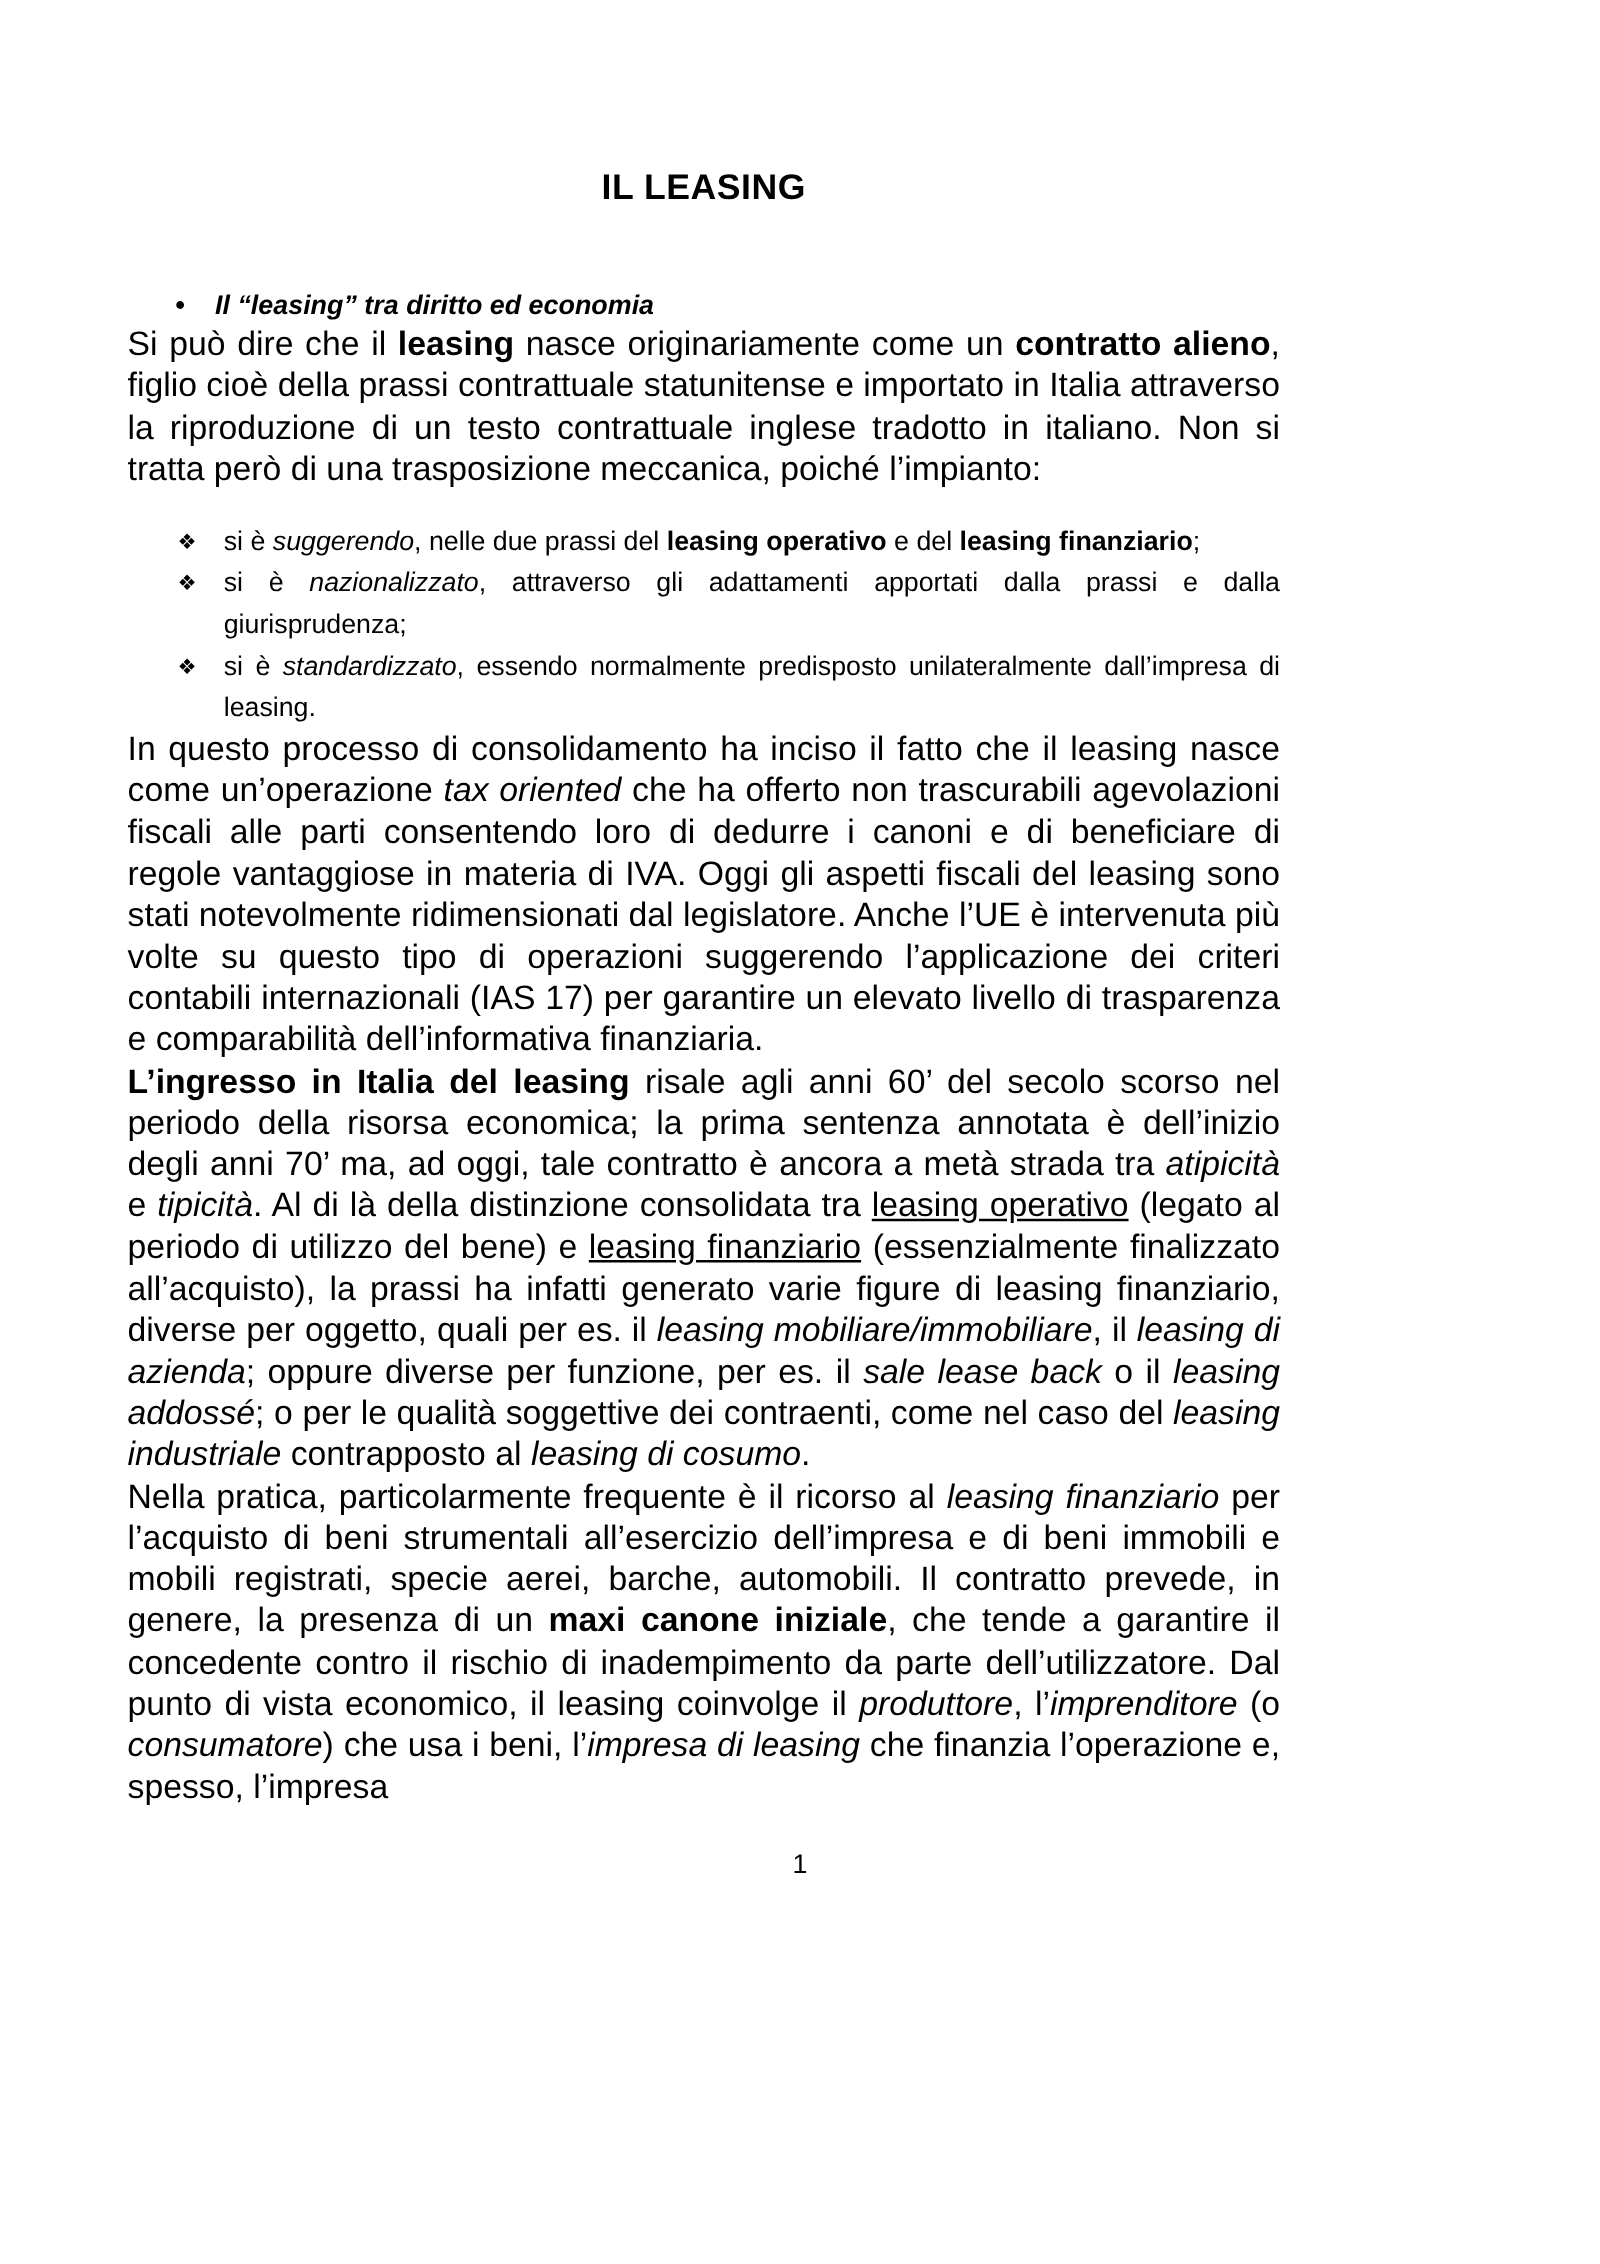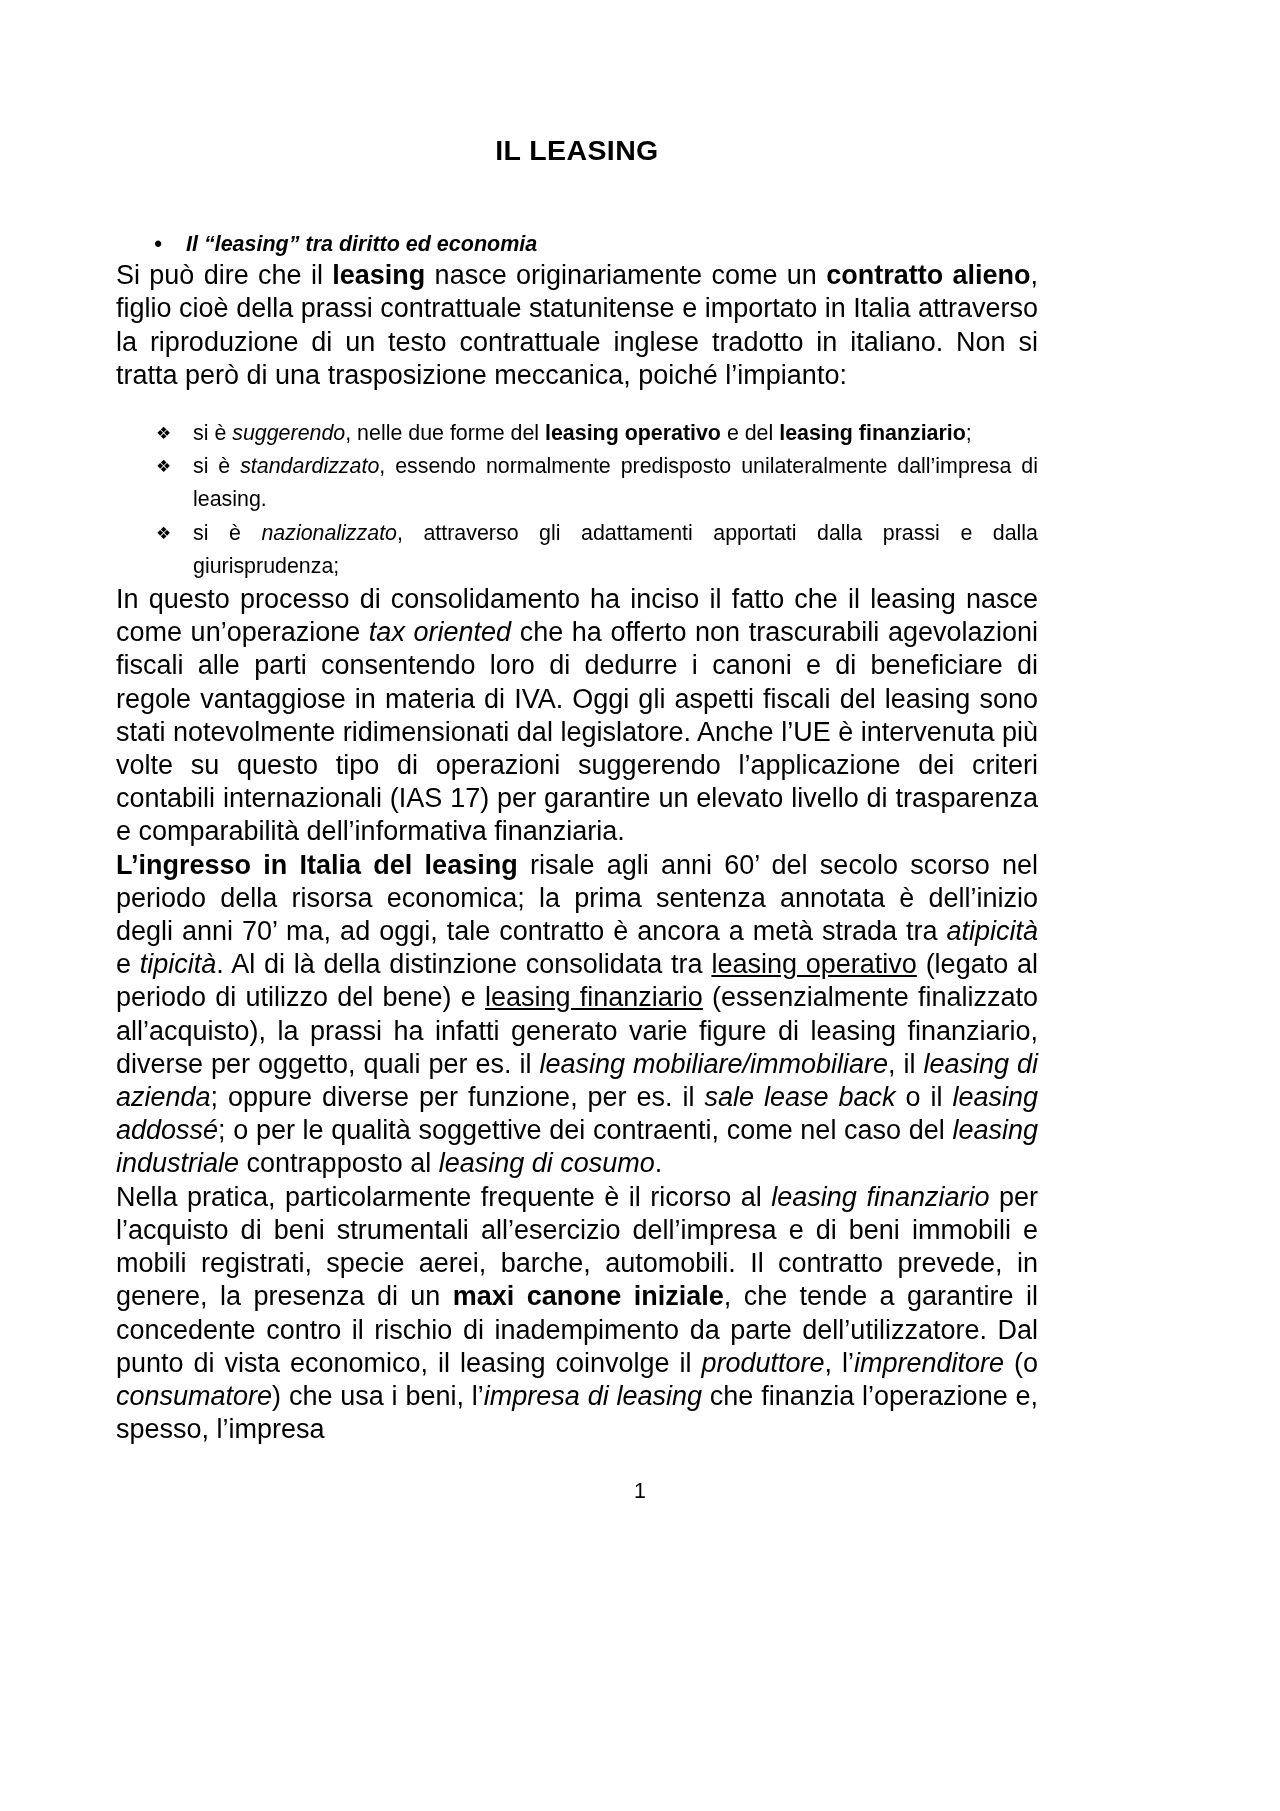--- a/index.html
+++ b/index.html
@@ -25,7 +25,7 @@
   }
   .content {
     position: absolute;
-    left: 116px;
+    left: 102px;
     top: 0;
     width: 922px;
   }

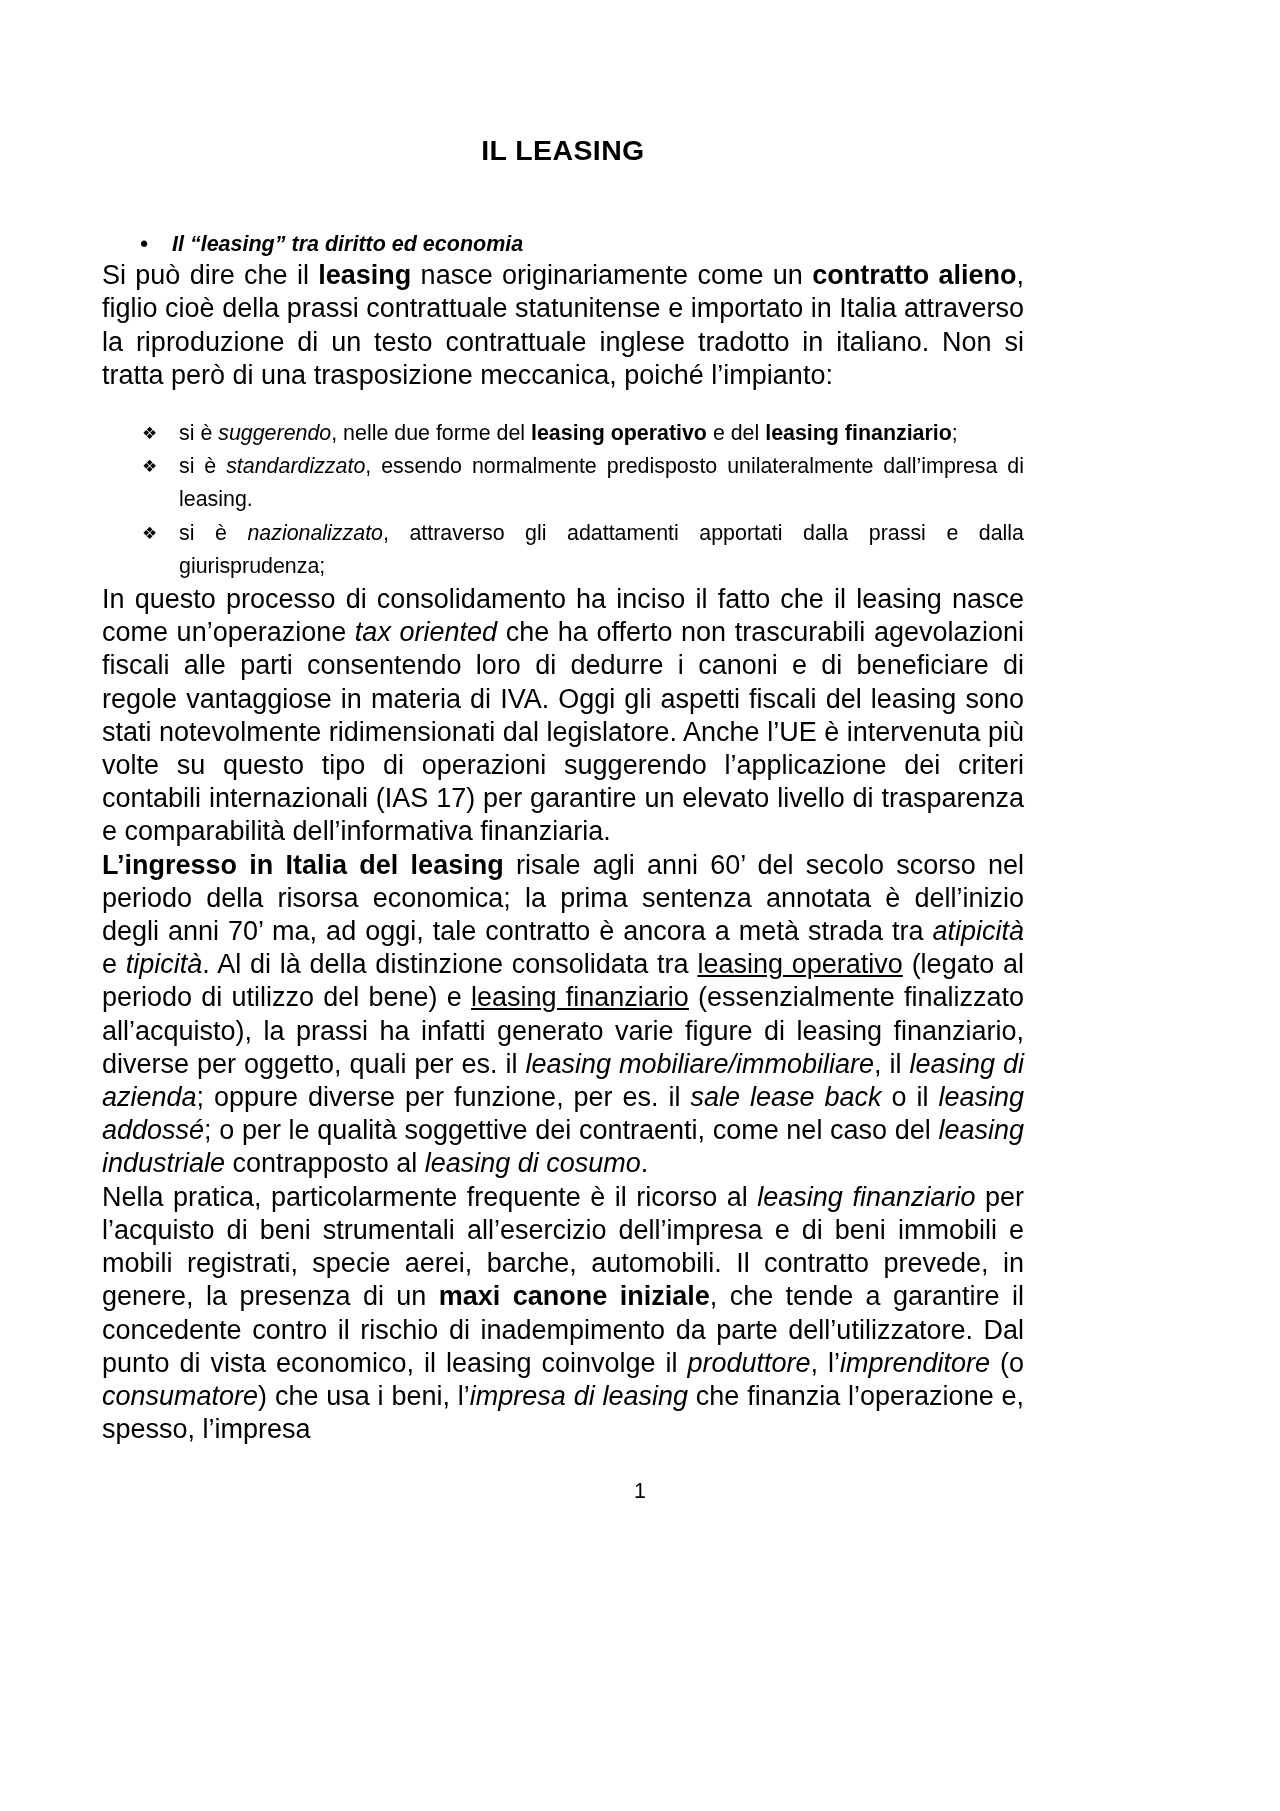--- a/index.html
+++ b/index.html
@@ -128,7 +128,7 @@
 
     <ul class="sub-list">
       <li class="sub-item">
-        <span>si è </span><i>suggerendo</i><span>, nelle due forme del </span><b>leasing operativo</b><span> e del </span><b>leasing finanziario</b><span>;</span>
+        <span>si è </span><i>suggerendo</i><span>, nelle due prassi del </span><b>leasing operativo</b><span> e del </span><b>leasing finanziario</b><span>;</span>
       </li>
       <li class="sub-item">
         <span>si è </span><i>standardizzato</i><span>, essendo normalmente predisposto unilateralmente dall’impresa di leasing.</span>

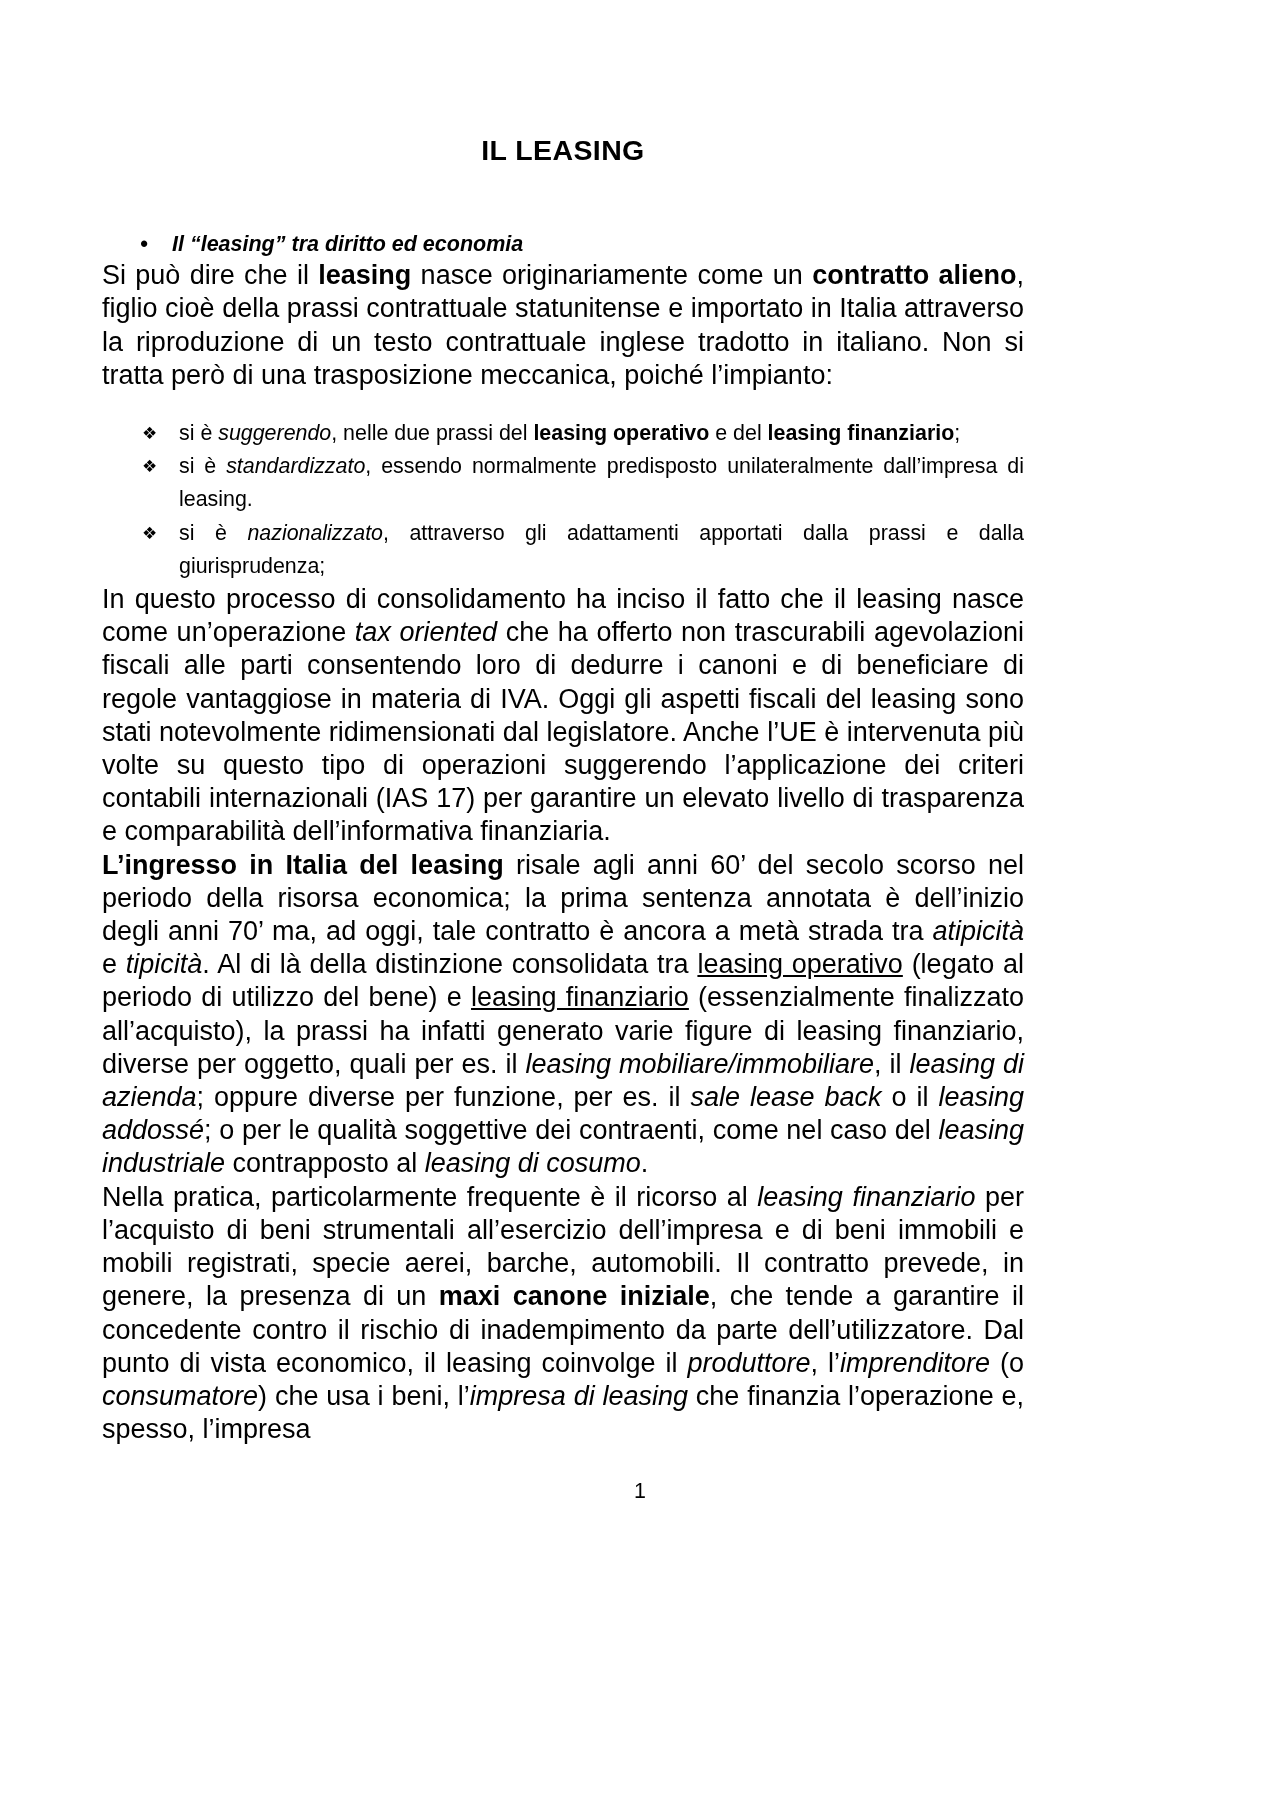--- a/index.html
+++ b/index.html
@@ -131,10 +131,10 @@
         <span>si è </span><i>suggerendo</i><span>, nelle due prassi del </span><b>leasing operativo</b><span> e del </span><b>leasing finanziario</b><span>;</span>
       </li>
       <li class="sub-item">
-        <span>si è </span><i>standardizzato</i><span>, essendo normalmente predisposto unilateralmente dall’impresa di leasing.</span>
+        <span>si è </span><i>nazionalizzato</i><span>, attraverso gli adattamenti apportati dalla prassi e dalla giurisprudenza;</span>
       </li>
       <li class="sub-item">
-        <span>si è </span><i>nazionalizzato</i><span>, attraverso gli adattamenti apportati dalla prassi e dalla giurisprudenza;</span>
+        <span>si è </span><i>standardizzato</i><span>, essendo normalmente predisposto unilateralmente dall’impresa di leasing.</span>
       </li>
     </ul>
 

